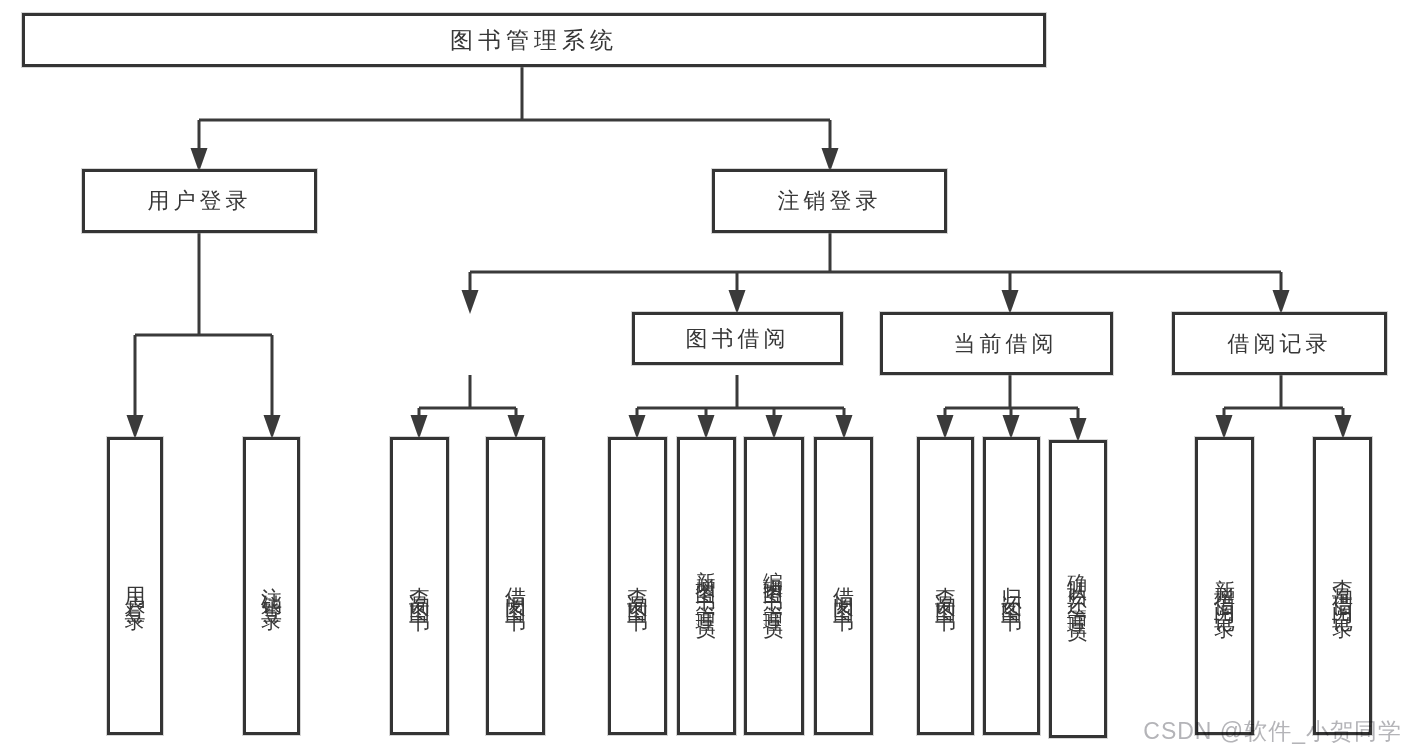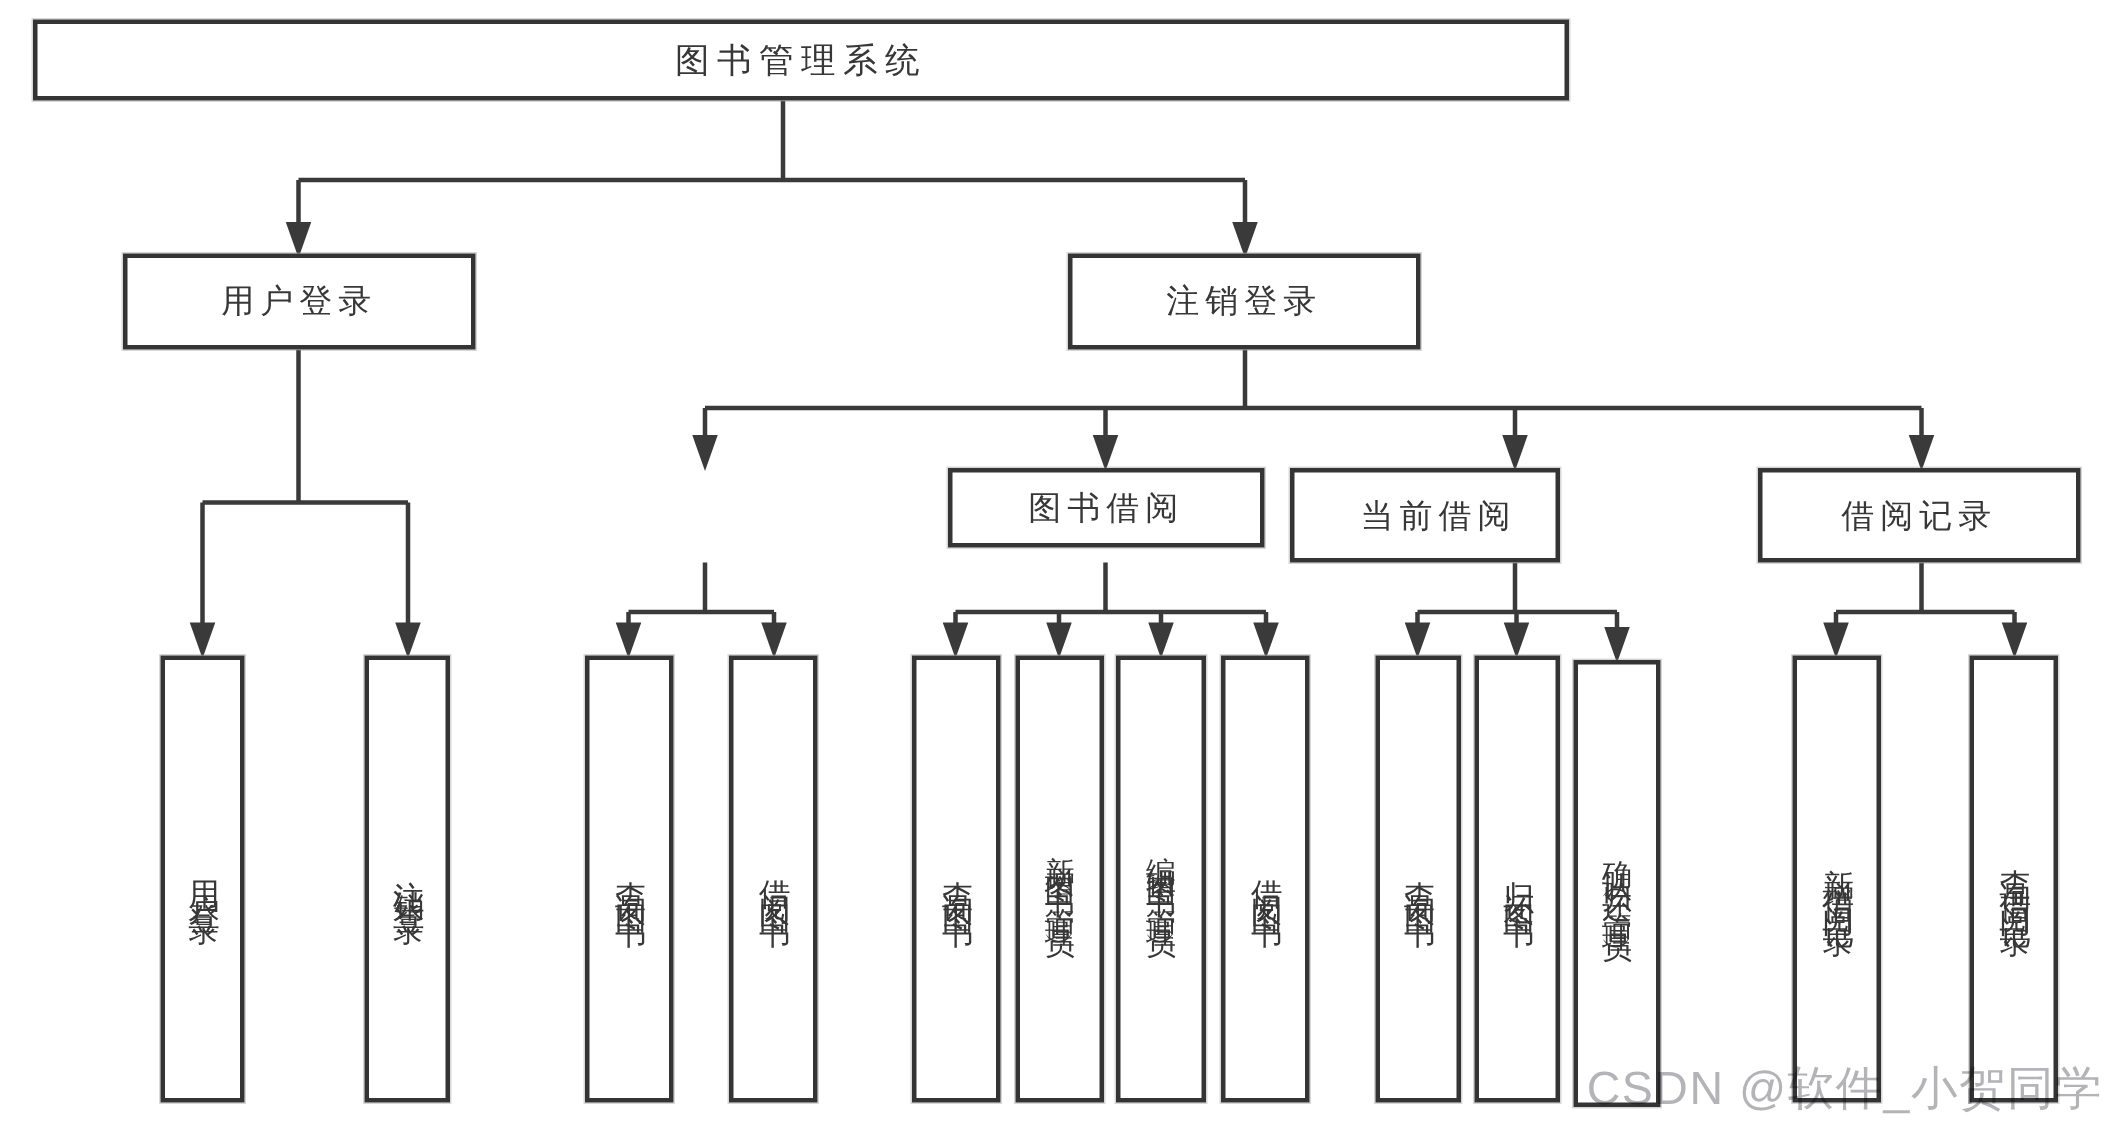--- a/index.html
+++ b/index.html
@@ -123,7 +123,7 @@
   <div class="node hbox" style="left:632px; top:312px; width:211px; height:53px;">
     <span>图书借阅</span>
   </div>
-  <div class="node hbox" style="left:860px; top:312px; width:180px; height:63px;padding-left:18px;">
+  <div class="node hbox" style="left:880px; top:312px; width:233px; height:63px;padding-left:18px;">
     <span>当前借阅</span>
   </div>
   <div class="node hbox" style="left:1172px; top:312px; width:215px; height:63px;">

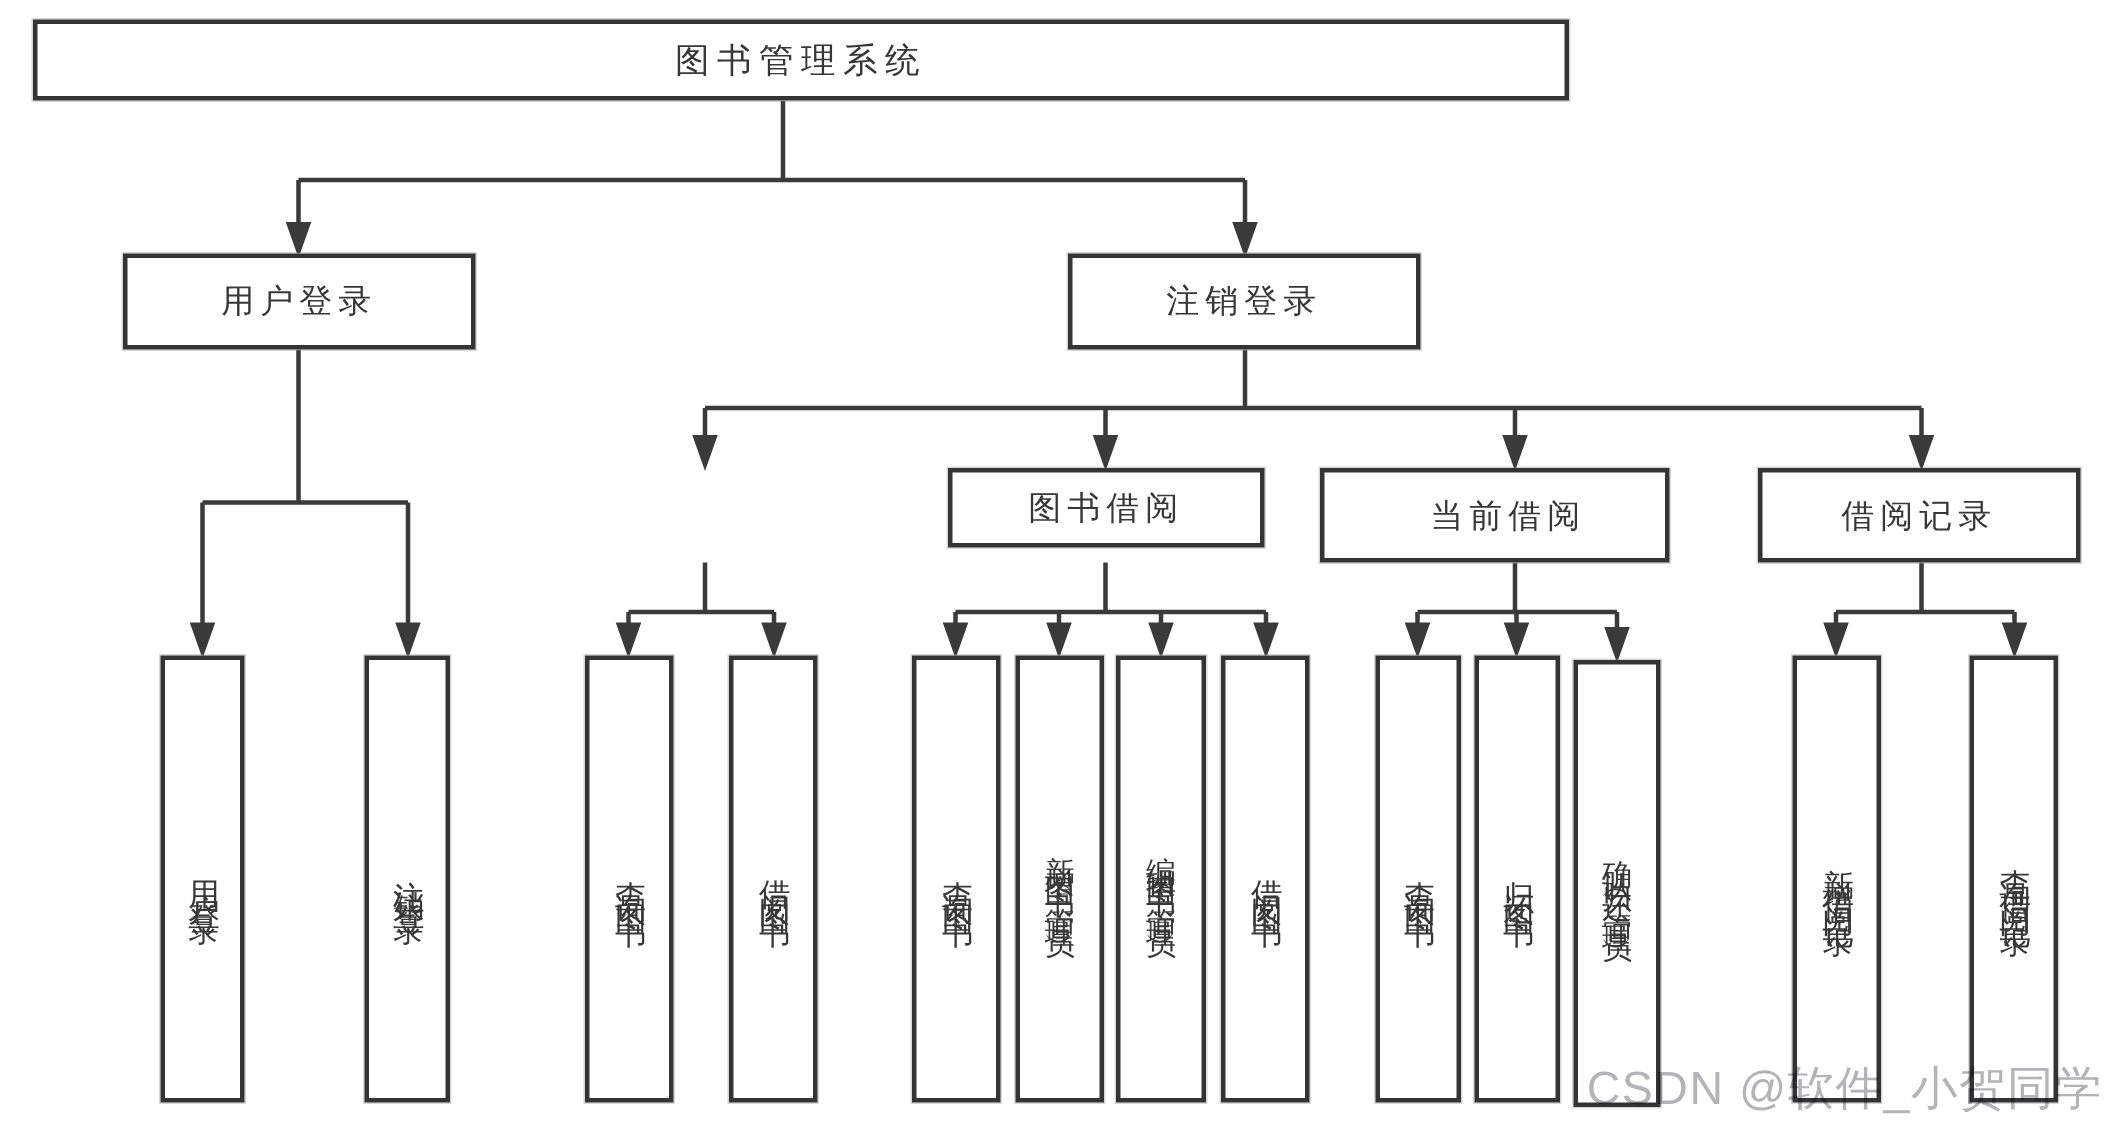--- a/index.html
+++ b/index.html
@@ -58,7 +58,7 @@
     right: 3px;
     bottom: 0px;
     z-index: 3;
-    font-size: 31px;
+    font-size: 23px;
     letter-spacing: 1px;
     color: #b4b4b8;
     mix-blend-mode: multiply;

